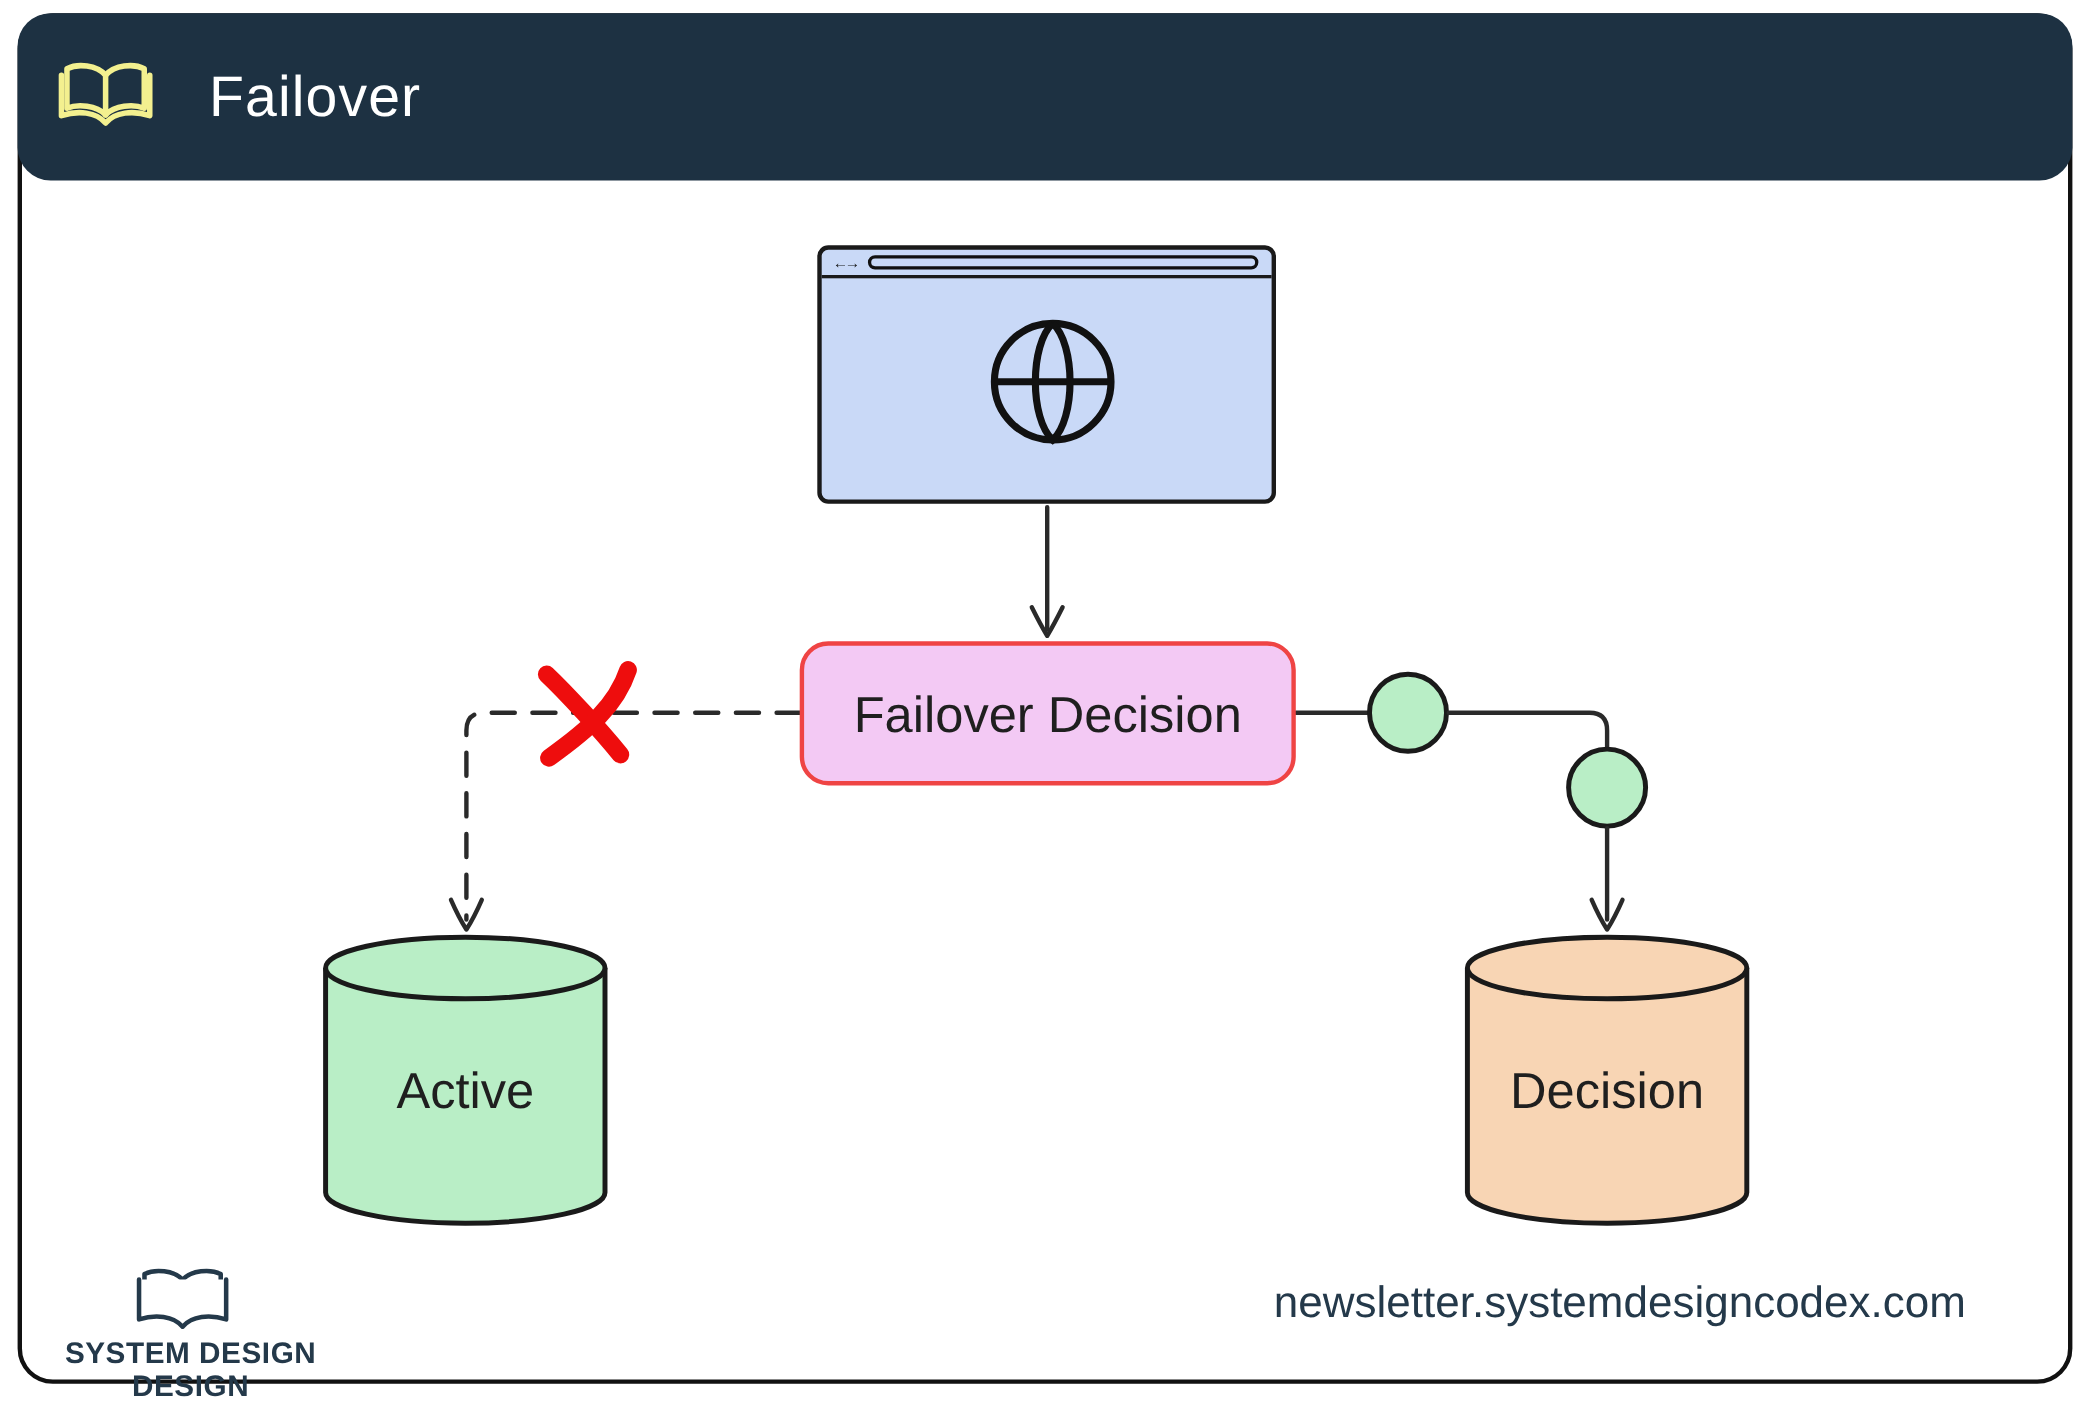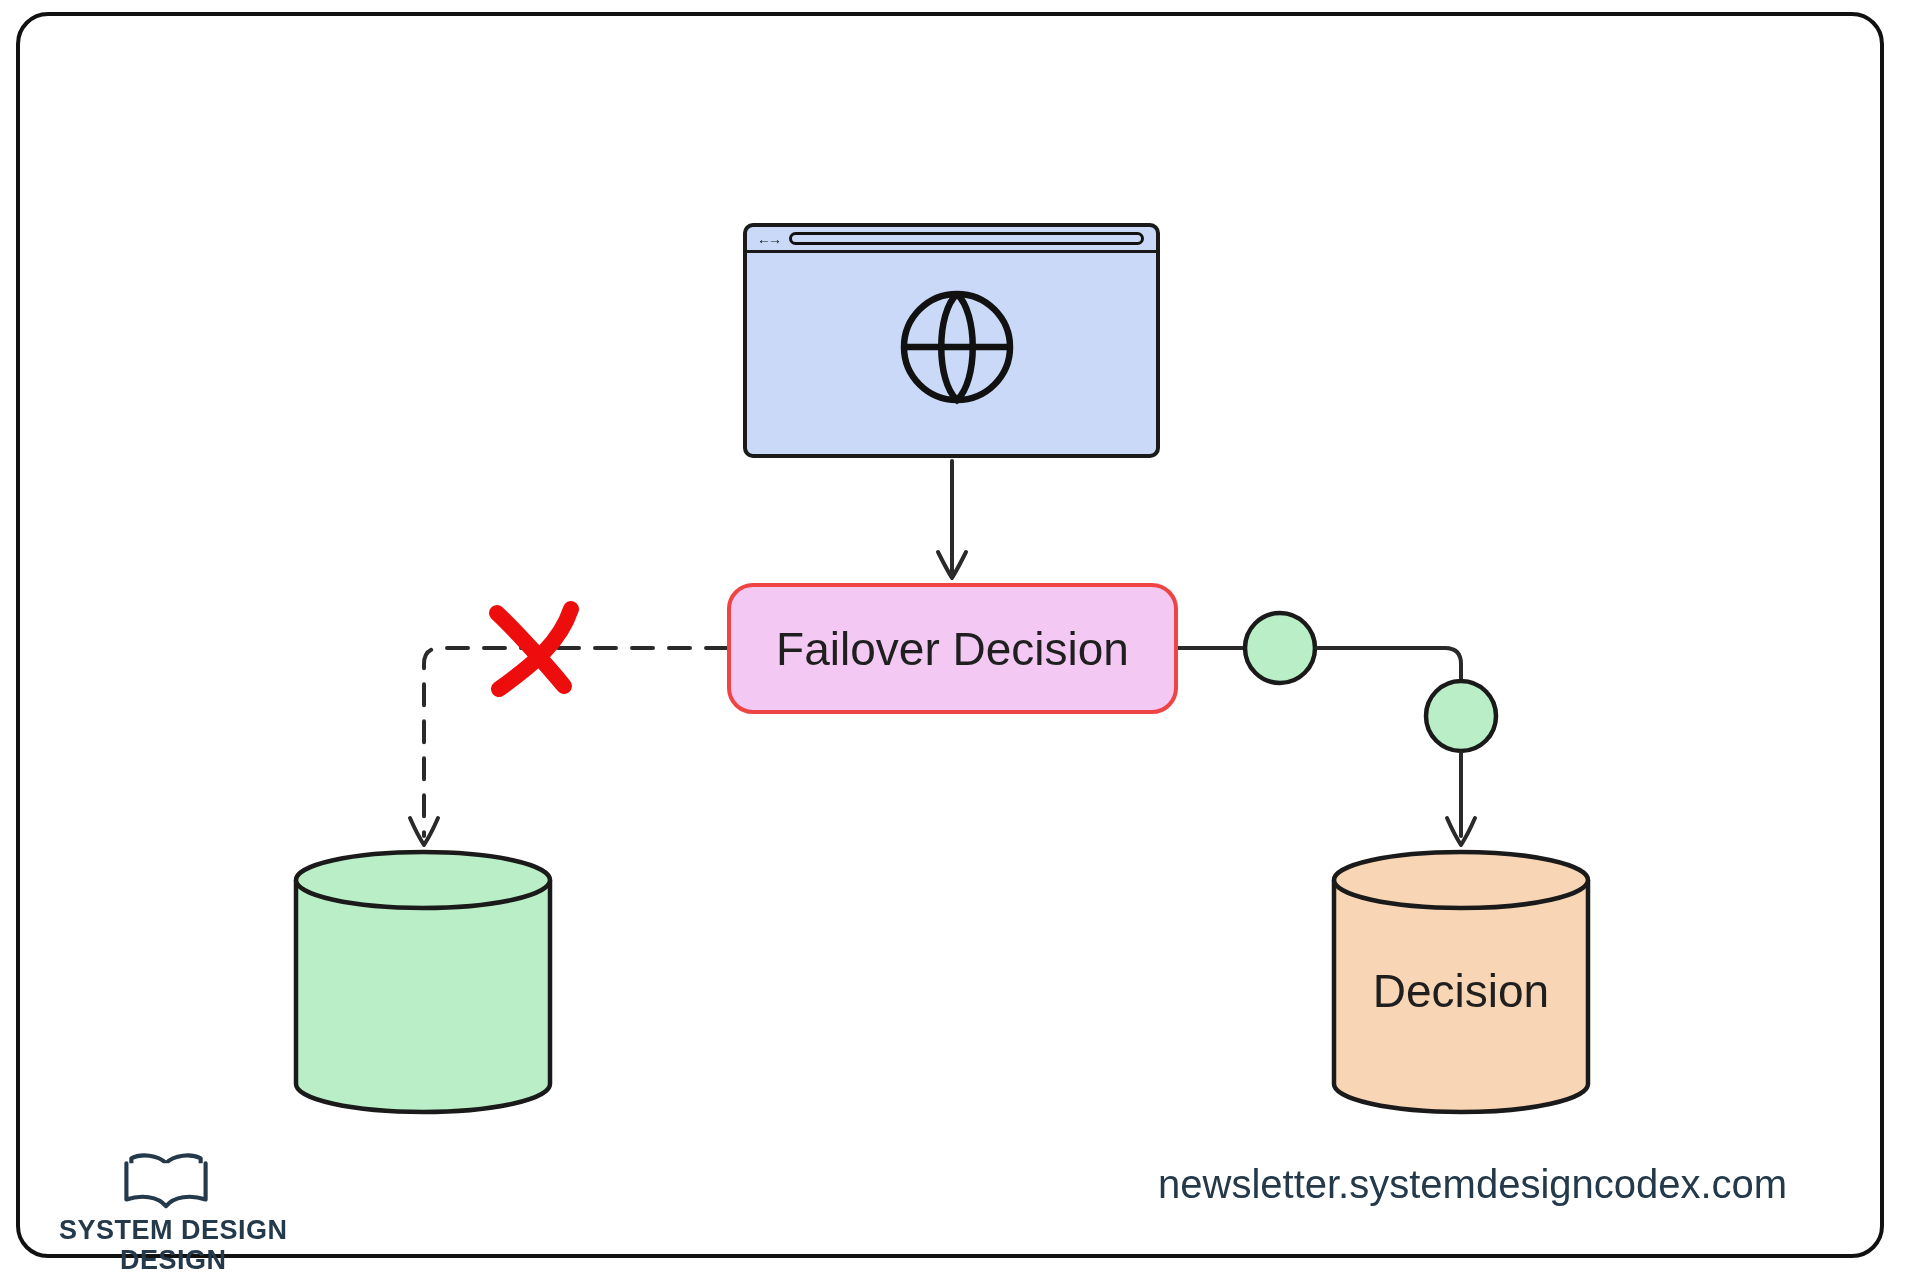--- a/index.html
+++ b/index.html
@@ -68,6 +68,15 @@
 
   <div class="frame"></div>
 
+  <div class="header">
+    <svg width="92" height="84" viewBox="0 0 110 95">
+      <path class="book-h" d="M 55 24 C 45 13, 25 11, 13 17 L 13 60 C 25 55, 45 57, 55 67"></path>
+      <path class="book-h" d="M 55 24 C 65 13, 85 11, 97 17 L 97 60 C 85 55, 65 57, 55 67"></path>
+      <path class="book-h" d="M 55 24 L 55 67"></path>
+      <path class="book-h" d="M 7 24 L 7 68 C 25 62, 45 64, 55 76 C 65 64, 85 62, 103 68 L 103 24"></path>
+    </svg>
+    <span class="title">Failover</span>
+  </div>
 
   <div class="browser">
     <div class="browser-titlebar">

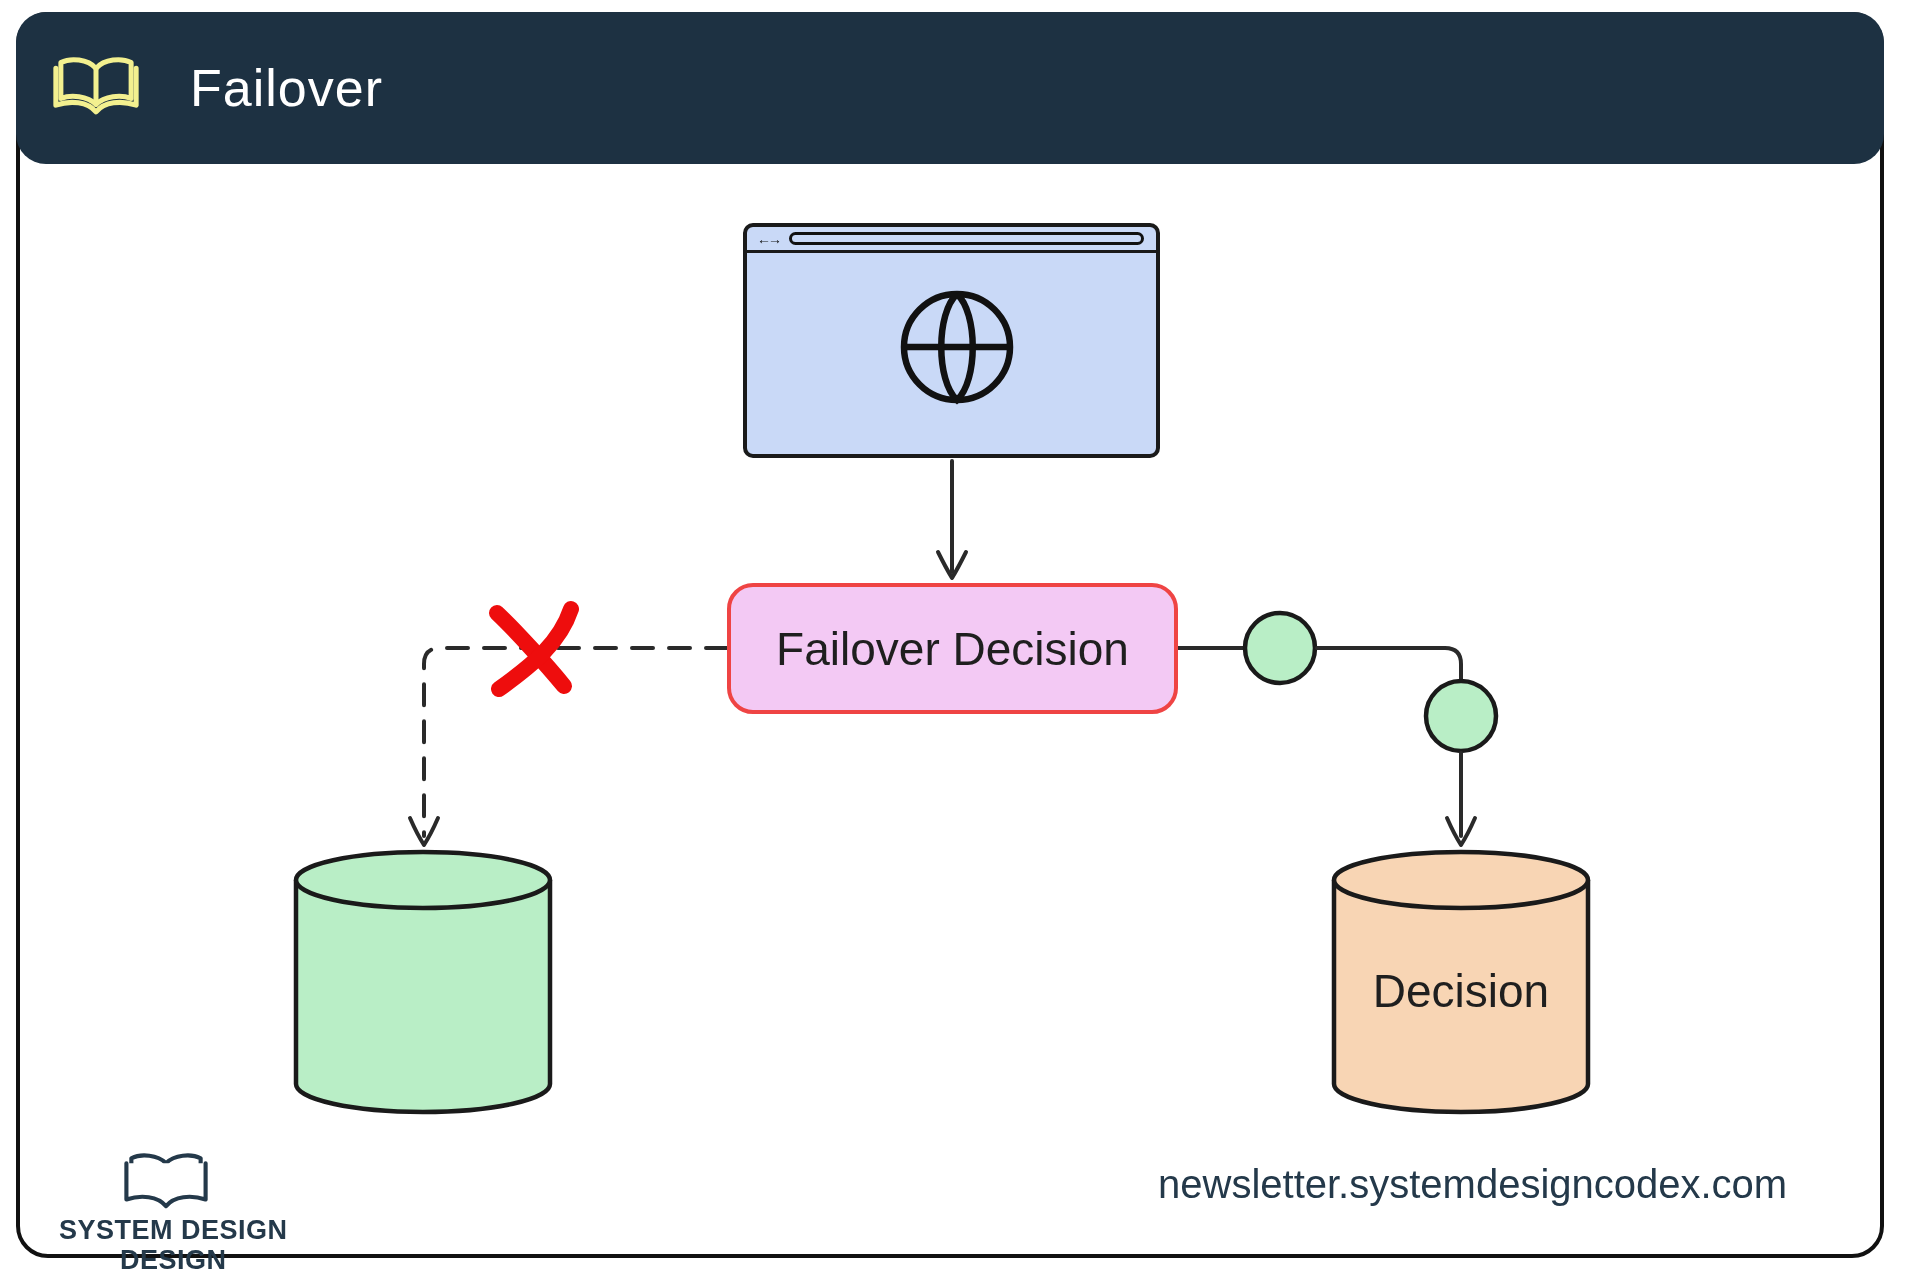--- a/index.html
+++ b/index.html
@@ -133,6 +133,7 @@
     <span>Failover Decision</span>
   </div>
 
+  <div class="cyl-label active">Active</div>
   <div class="cyl-label passive">Decision</div>
 
   <div class="logo">

